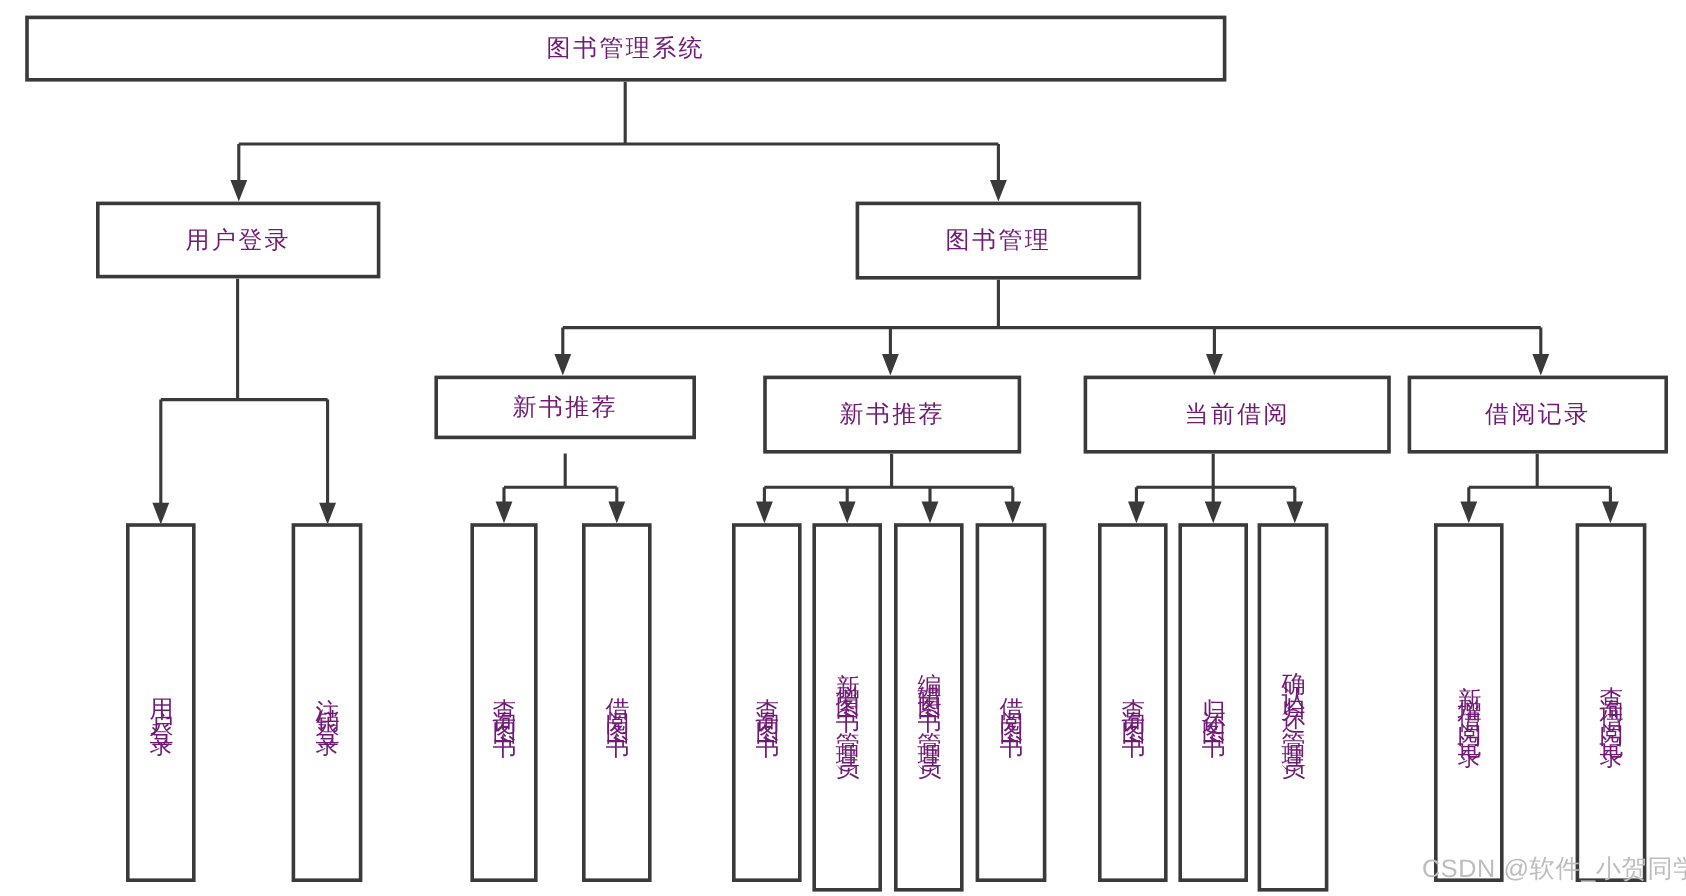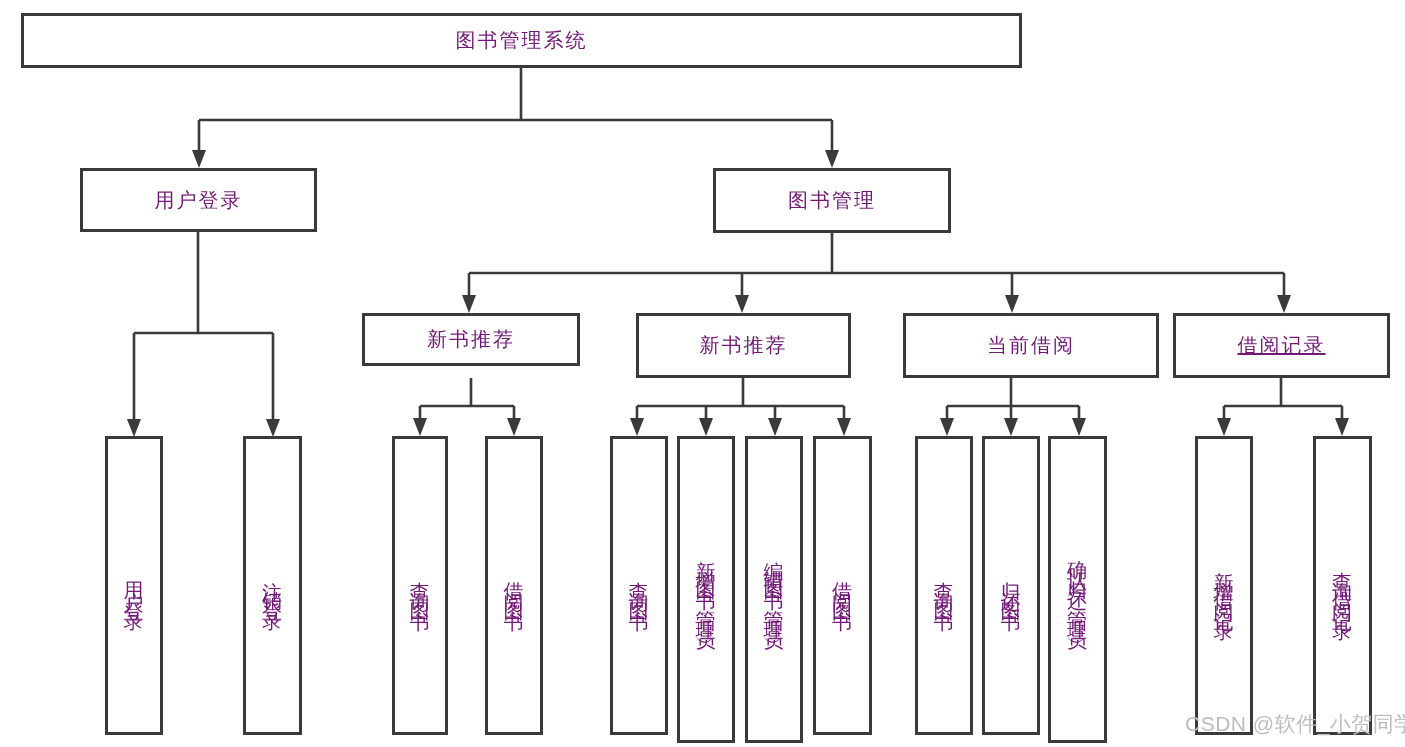--- a/index.html
+++ b/index.html
@@ -49,7 +49,7 @@
   .n-newbook     { left: 362px;  top: 313px; width: 218px;  height: 53px; }
   .n-borrow      { left: 636px;  top: 313px; width: 215px;  height: 65px; }
   .n-current     { left: 903px;  top: 313px; width: 256px;  height: 65px; }
-  .n-record      { left: 1173px; top: 313px; width: 217px;  height: 65px; text-decoration: underline; }
+  .n-record      { left: 1173px; top: 313px; width: 217px;  height: 65px; }
   
   .n-l1  { left: 105px;  top: 436px; width: 58px; height: 299px; }
   .n-l2  { left: 243px;  top: 436px; width: 59px; height: 299px; }

